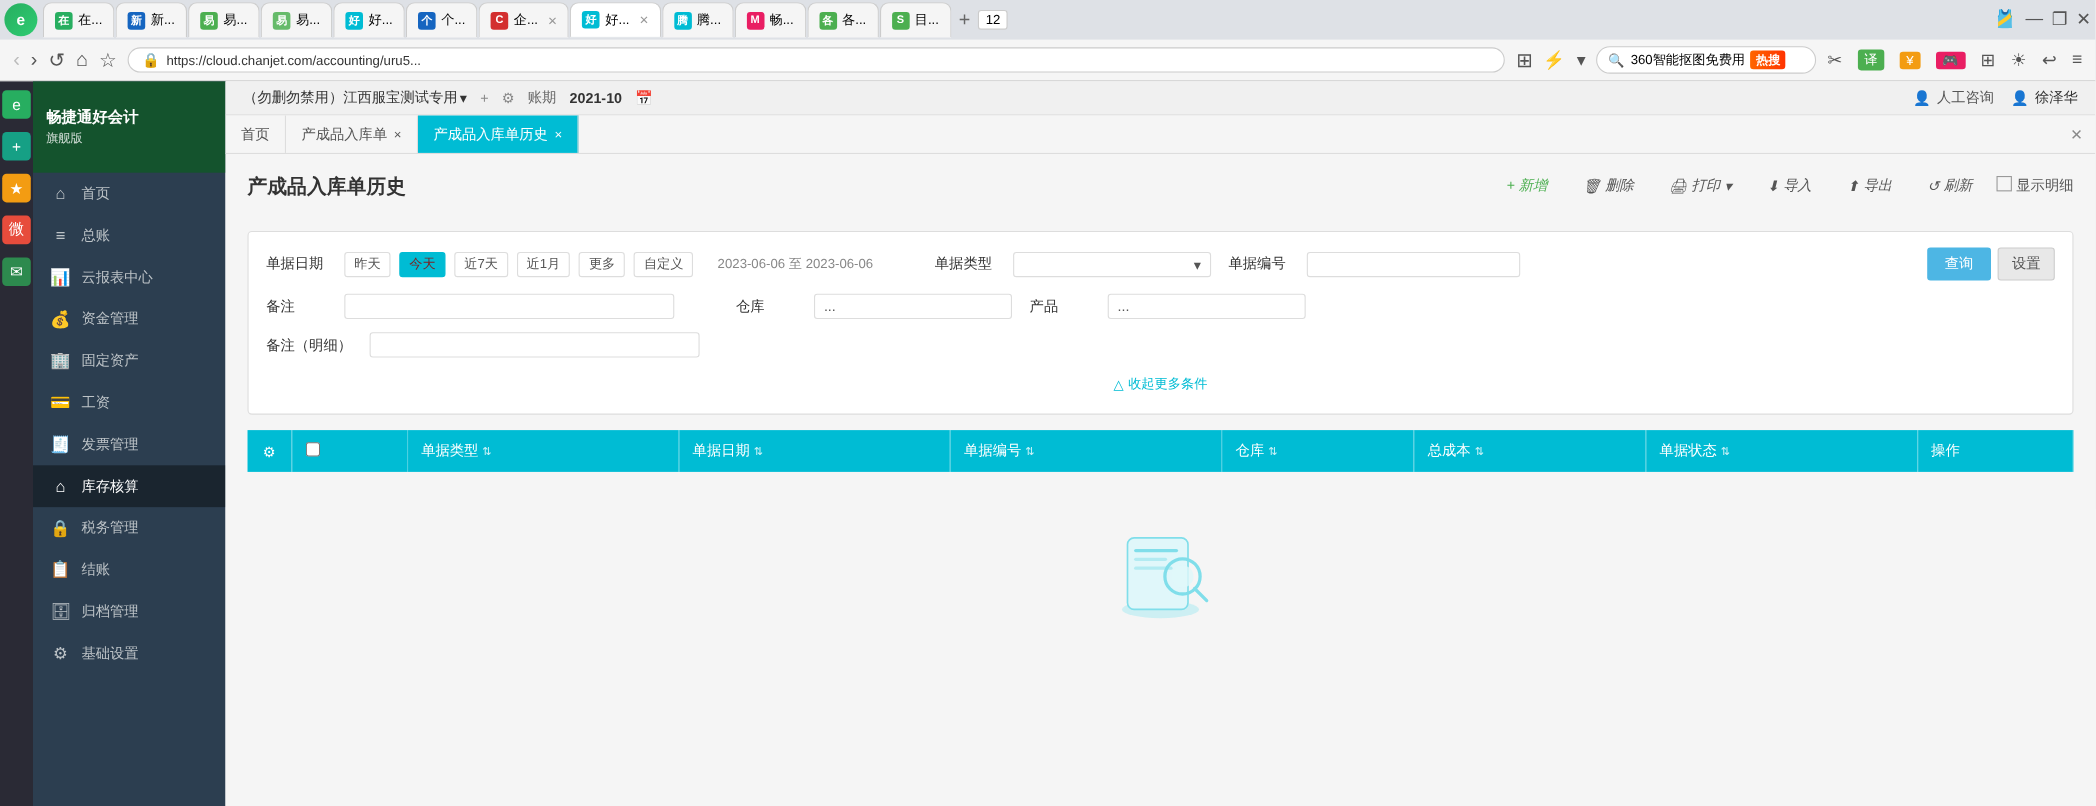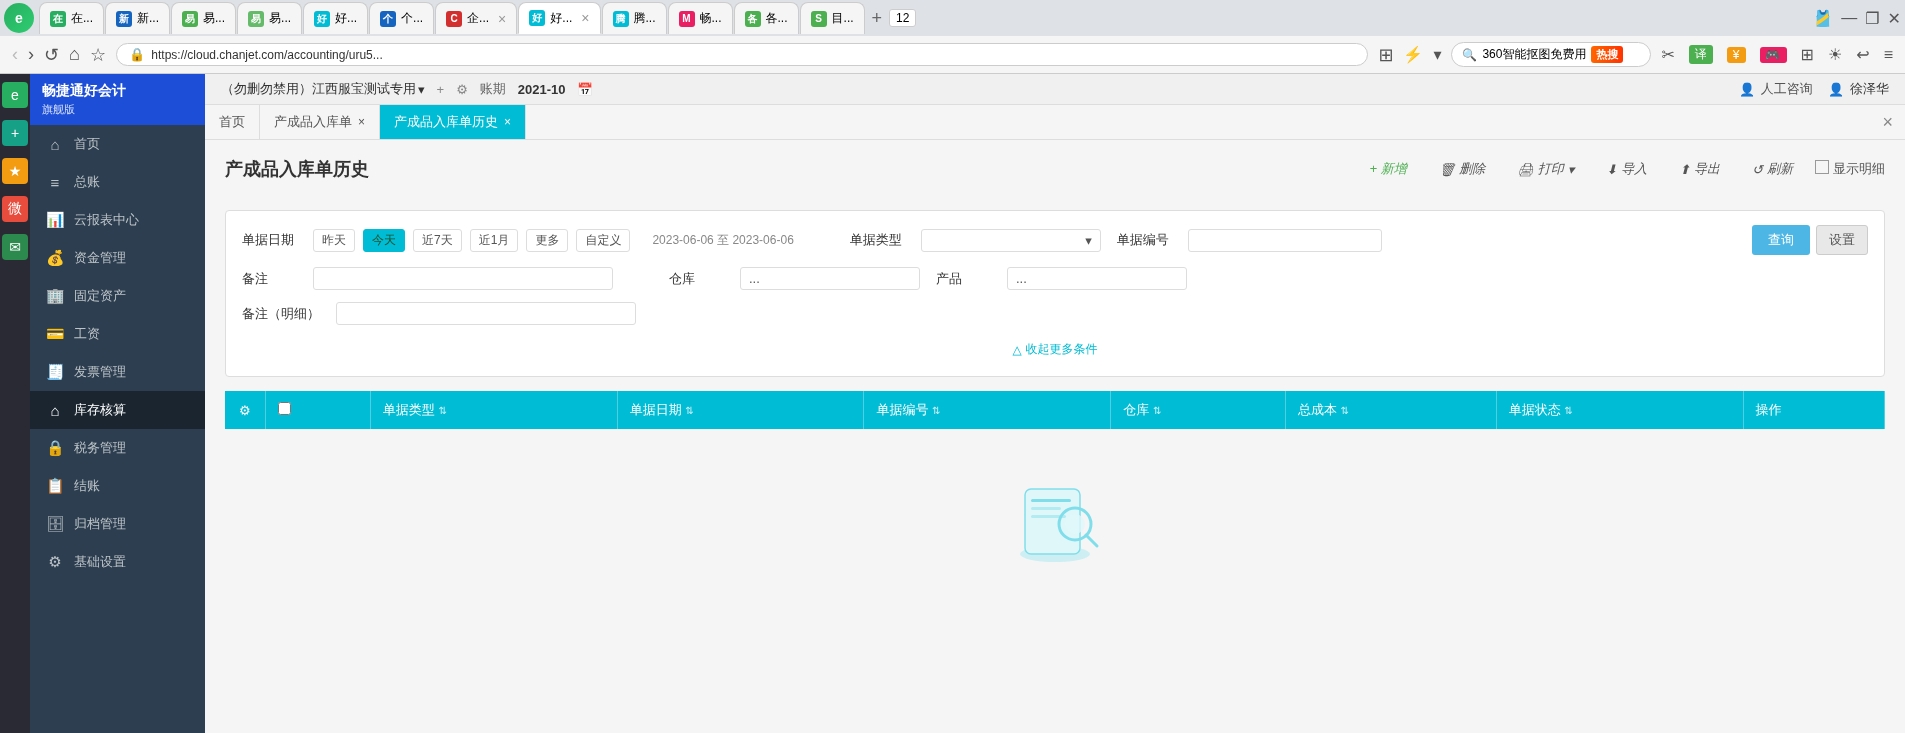--- a/index.html
+++ b/index.html
@@ -39,7 +39,7 @@
 
     
     .nav-sidebar { width: 175px; background: #2c3e50; color: white; display: flex; flex-direction: column; }
-    .nav-logo { background: #1d4ed8; padding: 8px 12px; display: flex; flex-direction: column; }
+    .nav-logo { background: #14532d; padding: 24px 12px; display: flex; flex-direction: column; }
     .nav-logo-title { font-size: 14px; font-weight: bold; color: white; }
     .nav-logo-sub { font-size: 11px; color: rgba(255,255,255,0.8); margin-top: 2px; }
     .nav-menu { flex: 1; overflow-y: auto; }

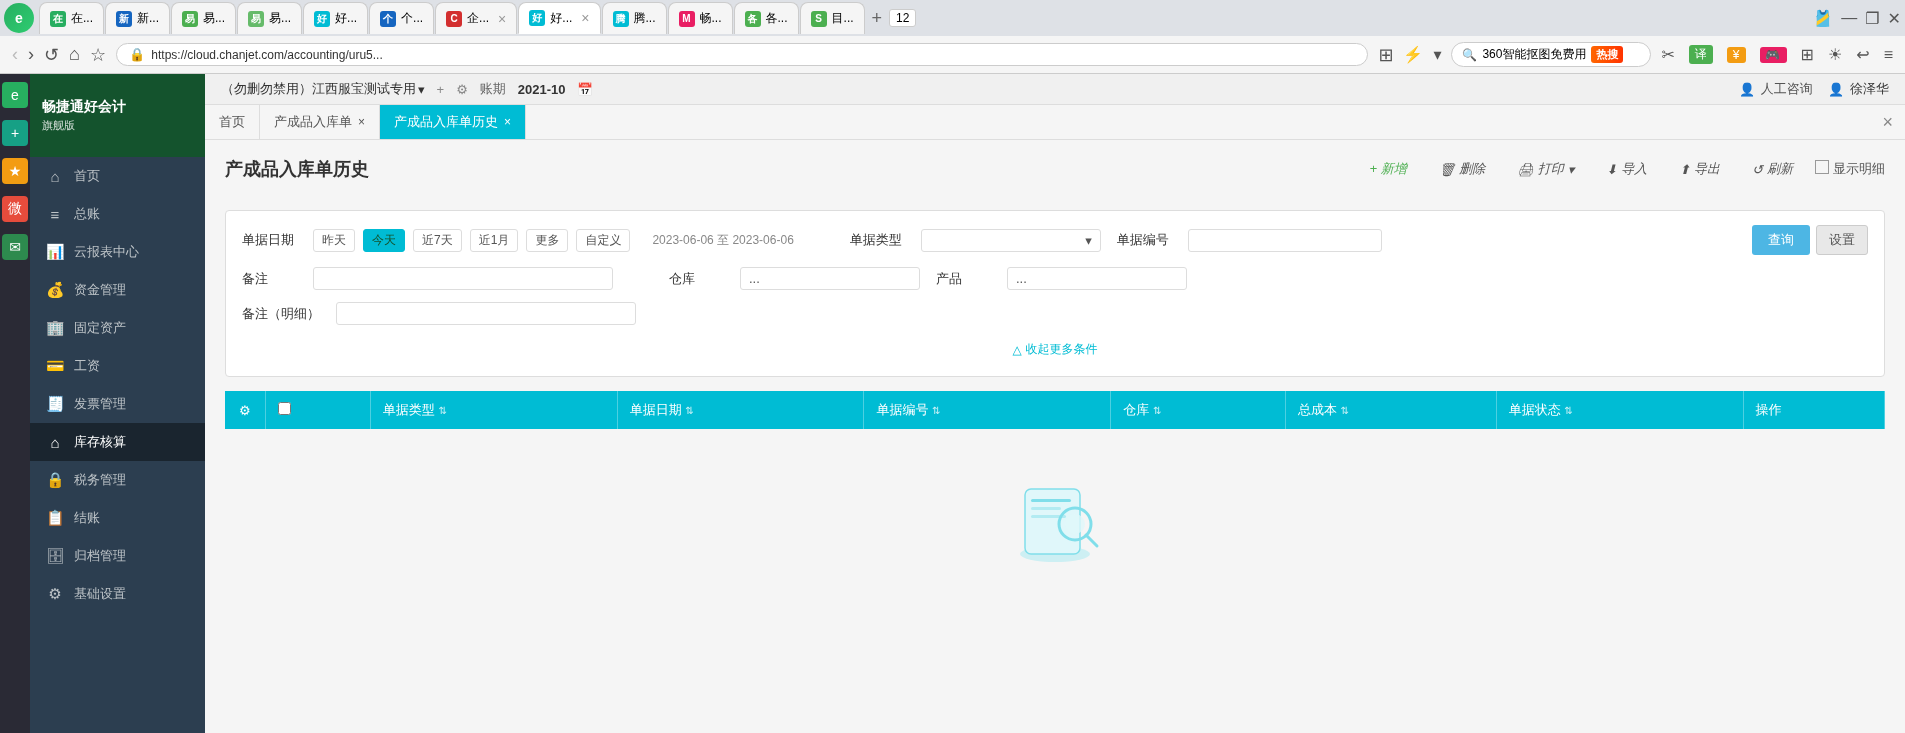--- a/index.html
+++ b/index.html
@@ -83,7 +83,7 @@
     .filter-label { color: #333; font-size: 13px; white-space: nowrap; min-width: 55px; }
     .date-filter-btns { display: flex; align-items: center; gap: 8px; }
     .date-btn { padding: 2px 8px; border: 1px solid #ddd; border-radius: 3px; background: none; cursor: pointer; font-size: 12px; color: #555; }
-    .date-btn.active { background: #00bcd4; color: #14532d; border-color: #00bcd4; }
+    .date-btn.active { background: #00bcd4; color: #7f1d1d; border-color: #00bcd4; }
     .date-range { font-size: 12px; color: #888; margin-left: 6px; }
     .filter-select { display: flex; align-items: center; border: 1px solid #ddd; border-radius: 3px; padding: 3px 8px; min-width: 180px; cursor: pointer; gap: 6px; font-size: 13px; color: #555; }
     .filter-input { border: 1px solid #ddd; border-radius: 3px; padding: 3px 8px; min-width: 180px; font-size: 13px; color: #555; outline: none; }

